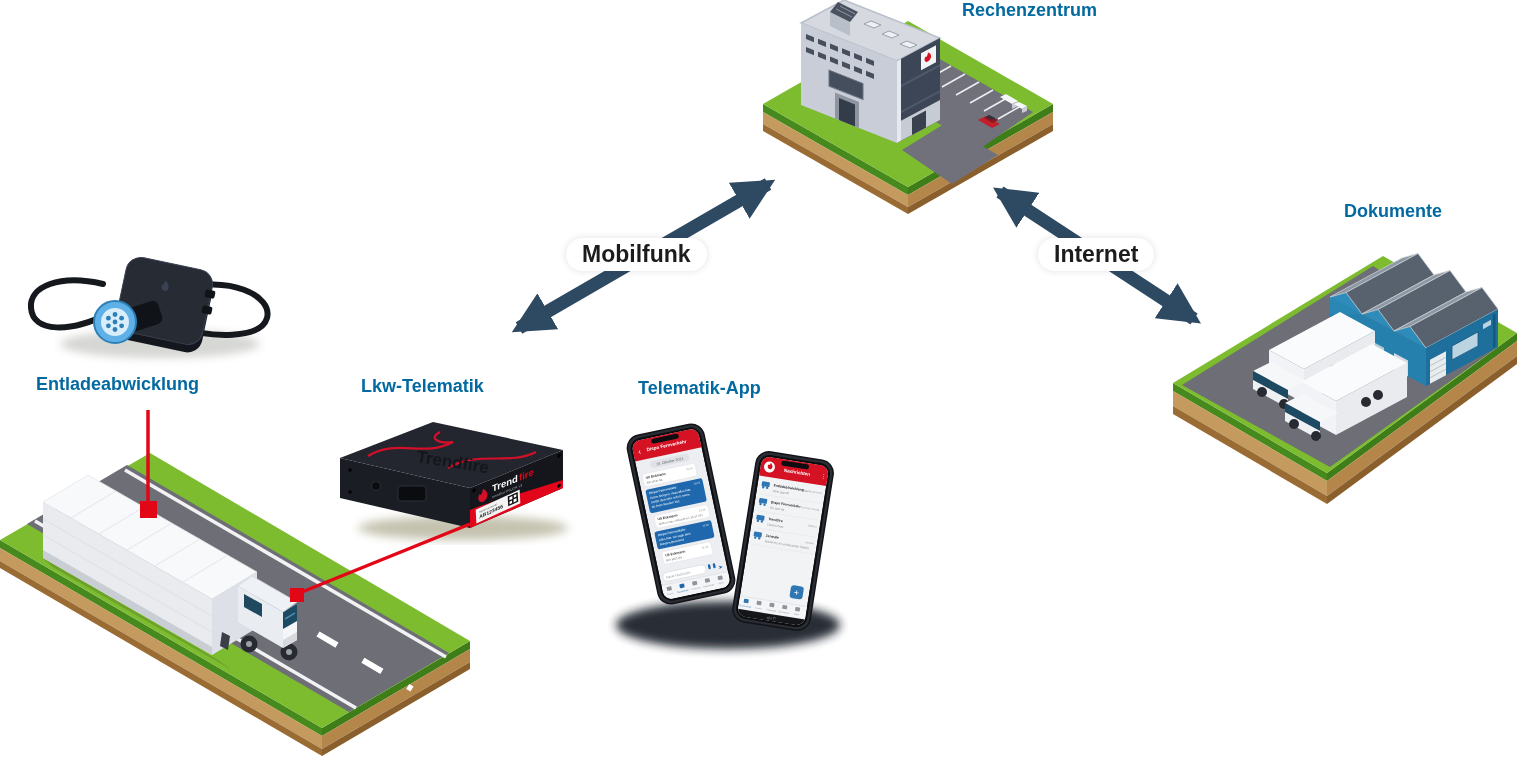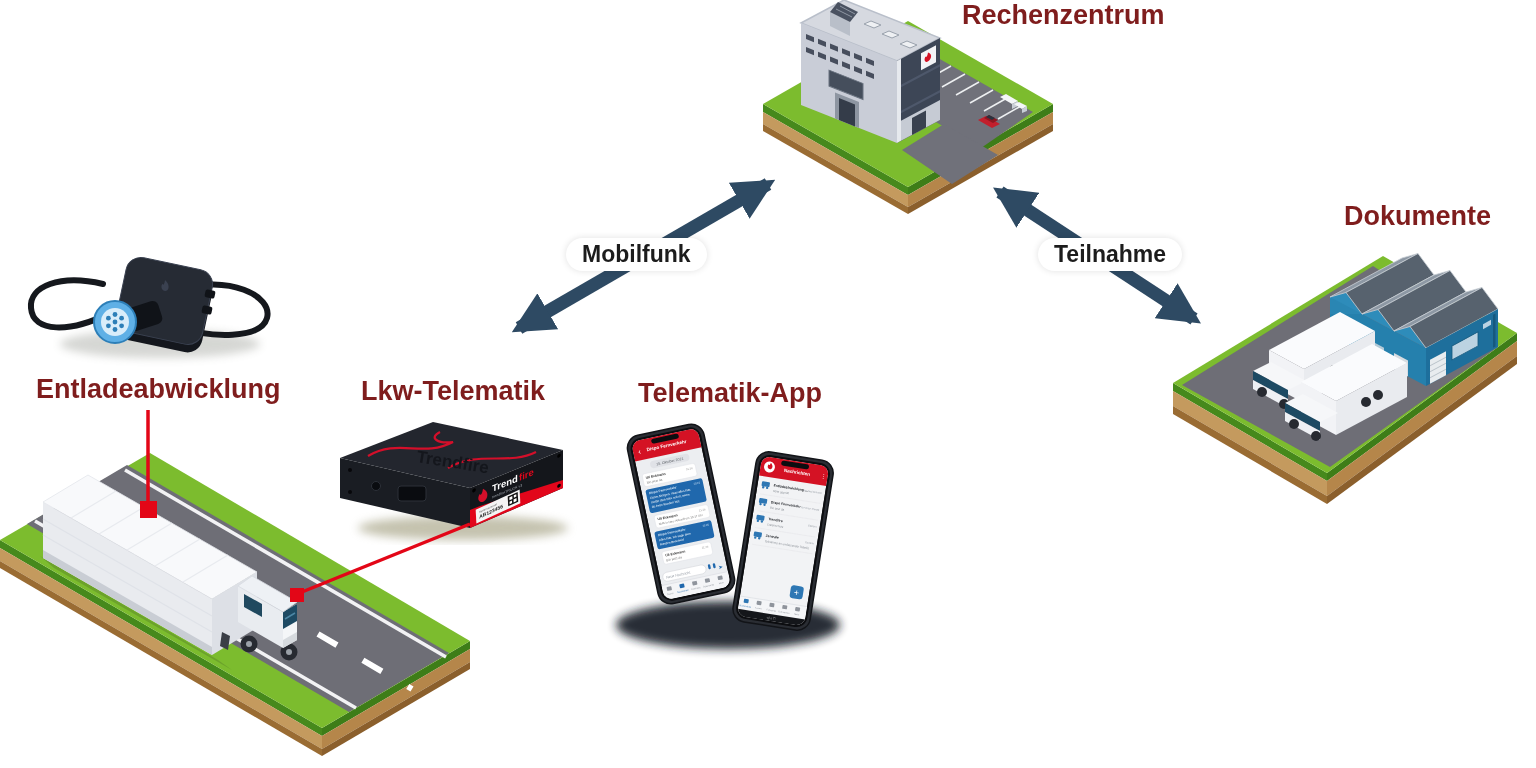--- a/index.html
+++ b/index.html
@@ -7,7 +7,7 @@
           font-family:"Liberation Sans", sans-serif;}
   .illu{position:absolute;}
   .overlay{position:absolute;left:0;top:0;z-index:5;pointer-events:none;}
-  .node-label{position:absolute;z-index:6;font-weight:bold;font-size:27px;color:#7f1d1d;white-space:nowrap;}
+  .node-label{position:absolute;z-index:6;font-weight:bold;font-size:18px;color:#0369a1;white-space:nowrap;}
   .pill{position:absolute;z-index:6;background:#fff;border-radius:17px;padding:3px 16px;
         font-size:23px;font-weight:600;color:#1c1c1c;box-shadow:0 0 7px rgba(0,0,0,.12);white-space:nowrap;}
   svg text{font-family:"Liberation Sans", sans-serif;}

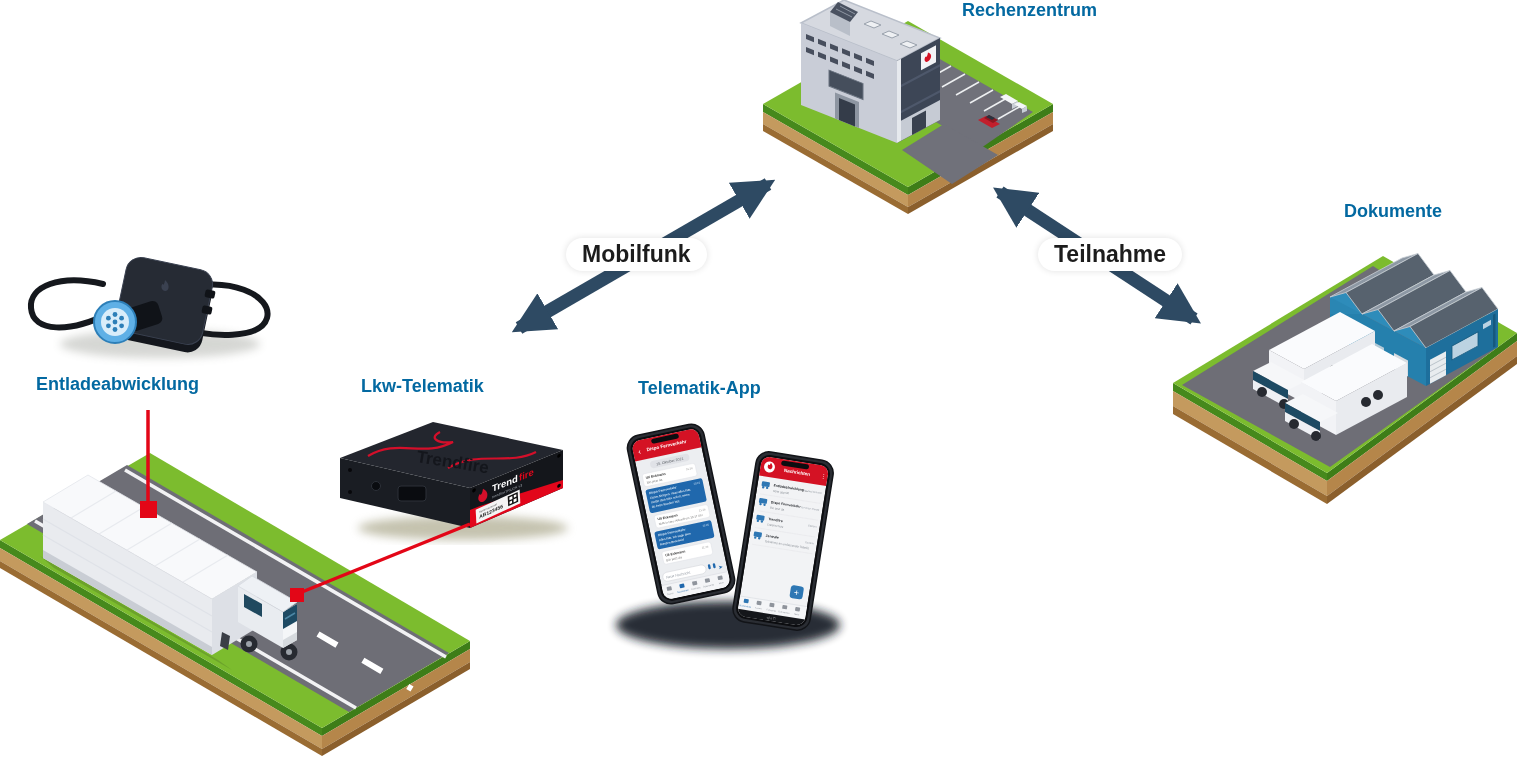--- a/index.html
+++ b/index.html
@@ -519,7 +519,7 @@
   <div class="node-label" style="left:361px;top:376px;">Lkw-Telematik</div>
 
   <div class="pill" style="left:566px;top:238px;">Mobilfunk</div>
-  <div class="pill" style="left:1038px;top:238px;">Teilnahme</div>
+  <div class="pill" style="left:1038px;top:238px;">Internet</div>
 
 </div>
 

